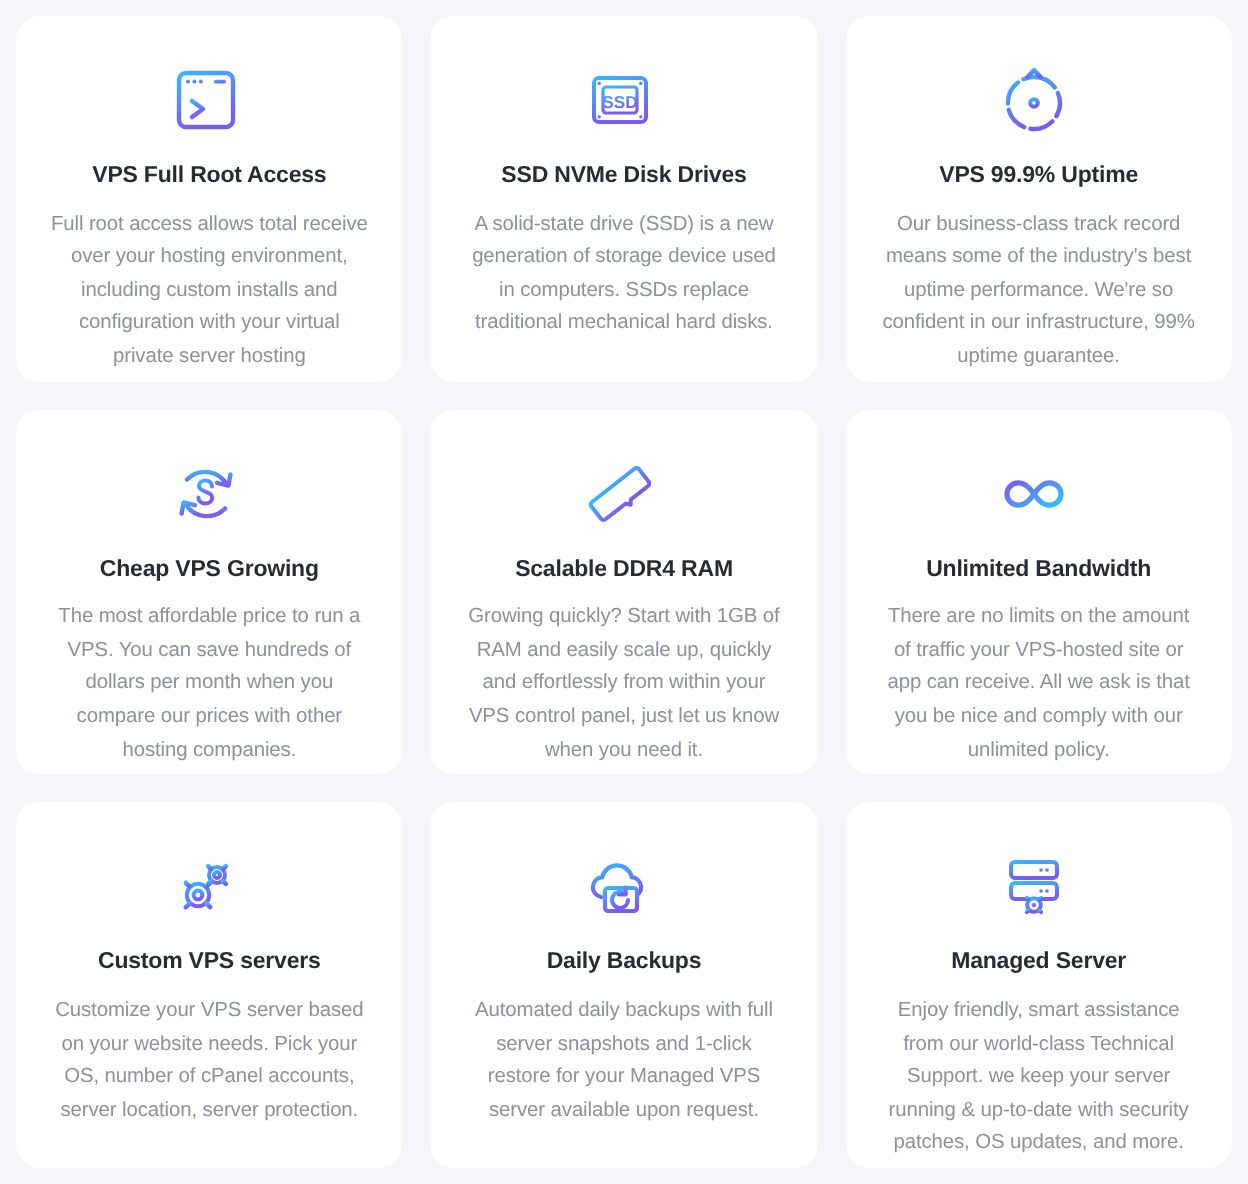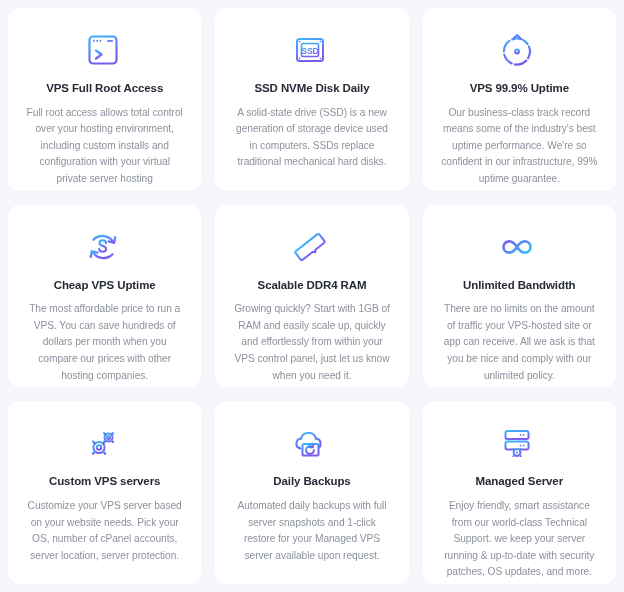--- a/index.html
+++ b/index.html
@@ -112,7 +112,7 @@
         <text x="20" y="24.2" text-anchor="middle" font-family="Liberation Sans, sans-serif" font-size="8.6" font-weight="bold" fill="url(#g2)">SSD</text>
       </svg>
     </span>
-    <div class="card-title">SSD NVMe Disk Daily</div>
+    <div class="card-title">SSD NVMe Disk Drives</div>
     <div class="card-desc">A solid-state drive (SSD) is a new generation of storage device used in computers. SSDs replace traditional mechanical hard disks.</div>
   </div>
 

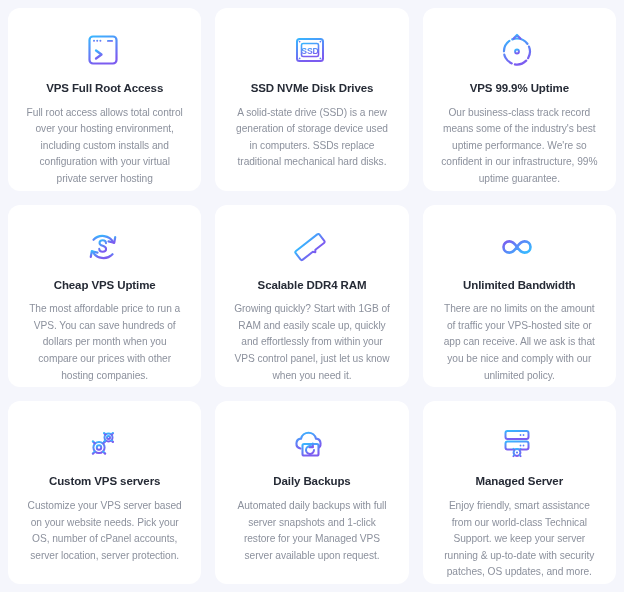--- a/index.html
+++ b/index.html
@@ -91,7 +91,7 @@
       </svg>
     </span>
     <div class="card-title">VPS Full Root Access</div>
-    <div class="card-desc">Full root access allows total control over your hosting environment, including custom installs and configuration with your virtual private server hosting</div>
+    <div class="card-desc">Full root access allows total receive over your hosting environment, including custom installs and configuration with your virtual private server hosting</div>
   </div>
 
   <div class="feature-card">

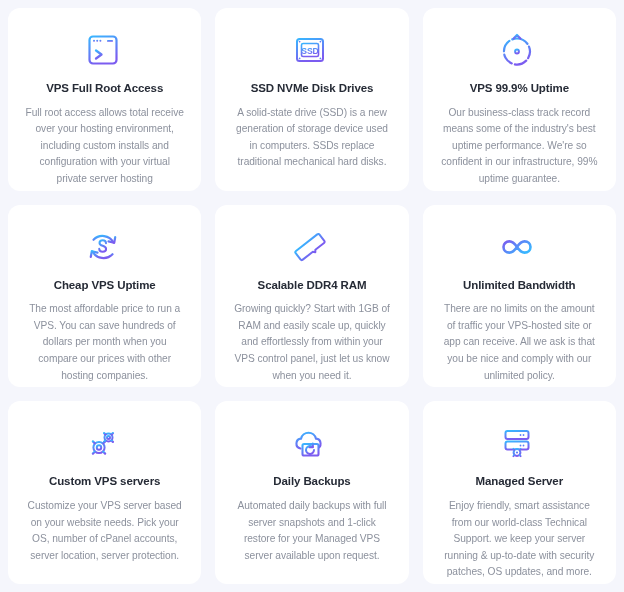--- a/index.html
+++ b/index.html
@@ -154,7 +154,7 @@
         <line x1="19.8" y1="24.8" x2="19.8" y2="27.2" stroke="url(#g4)" stroke-width="2" stroke-linecap="round"></line>
       </svg>
     </span>
-    <div class="card-title">Cheap VPS Uptime</div>
+    <div class="card-title">Cheap VPS Growing</div>
     <div class="card-desc">The most affordable price to run a VPS. You can save hundreds of dollars per month when you compare our prices with other hosting companies.</div>
   </div>
 

